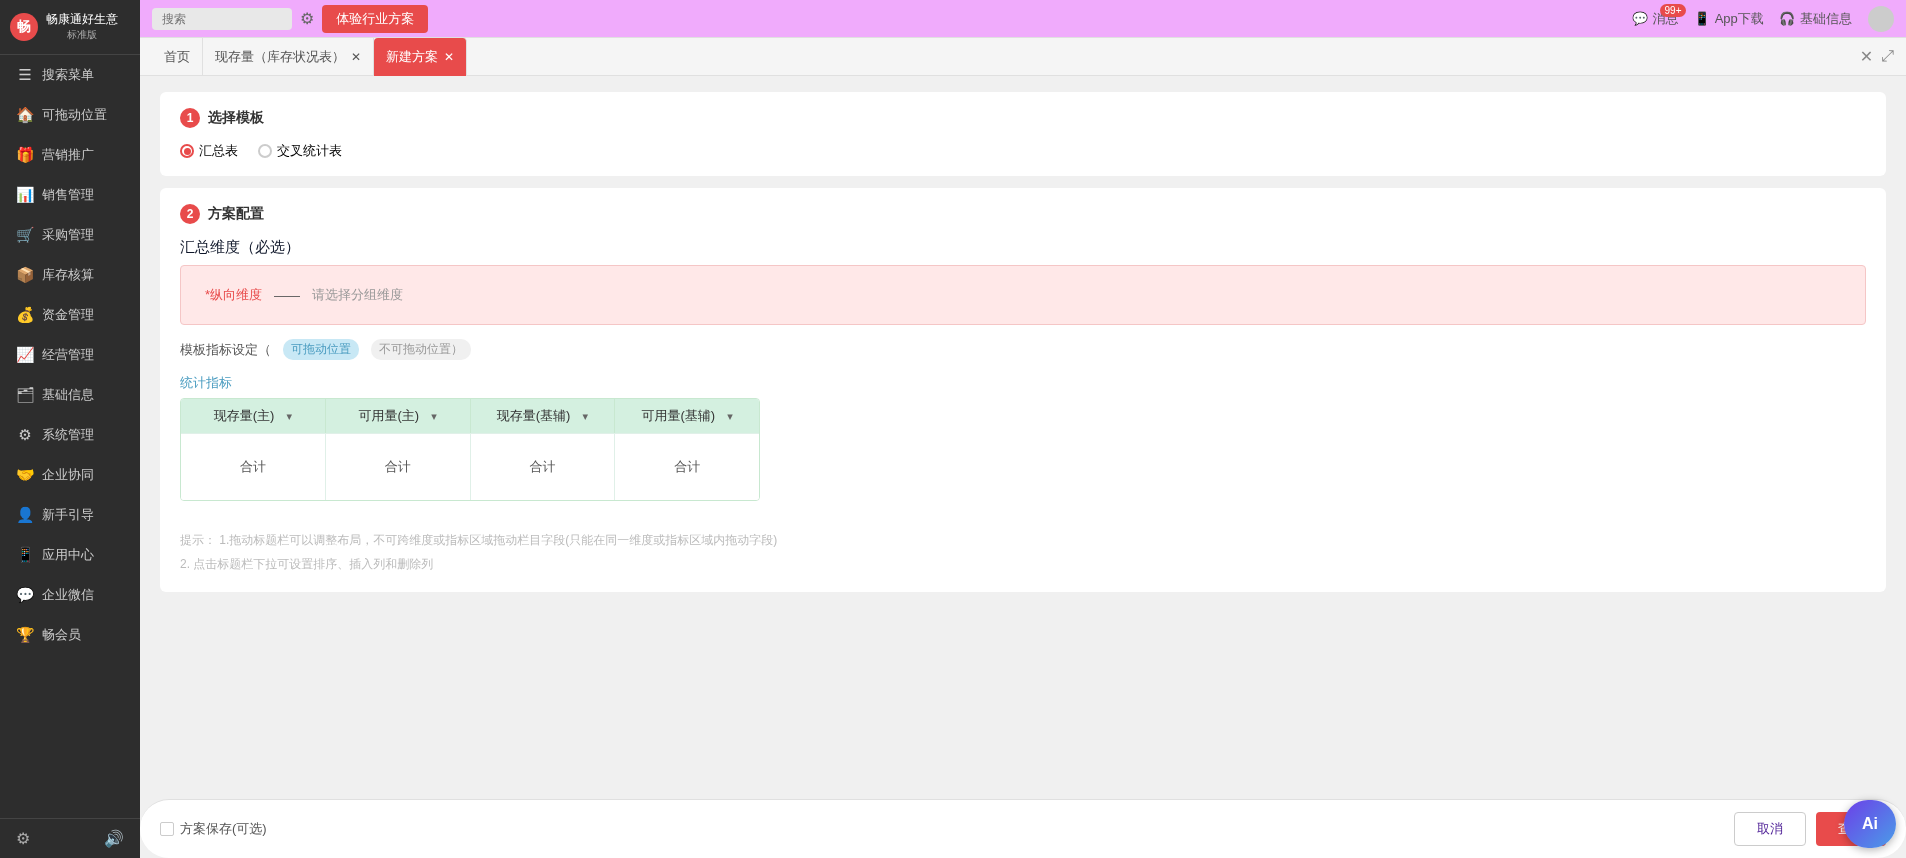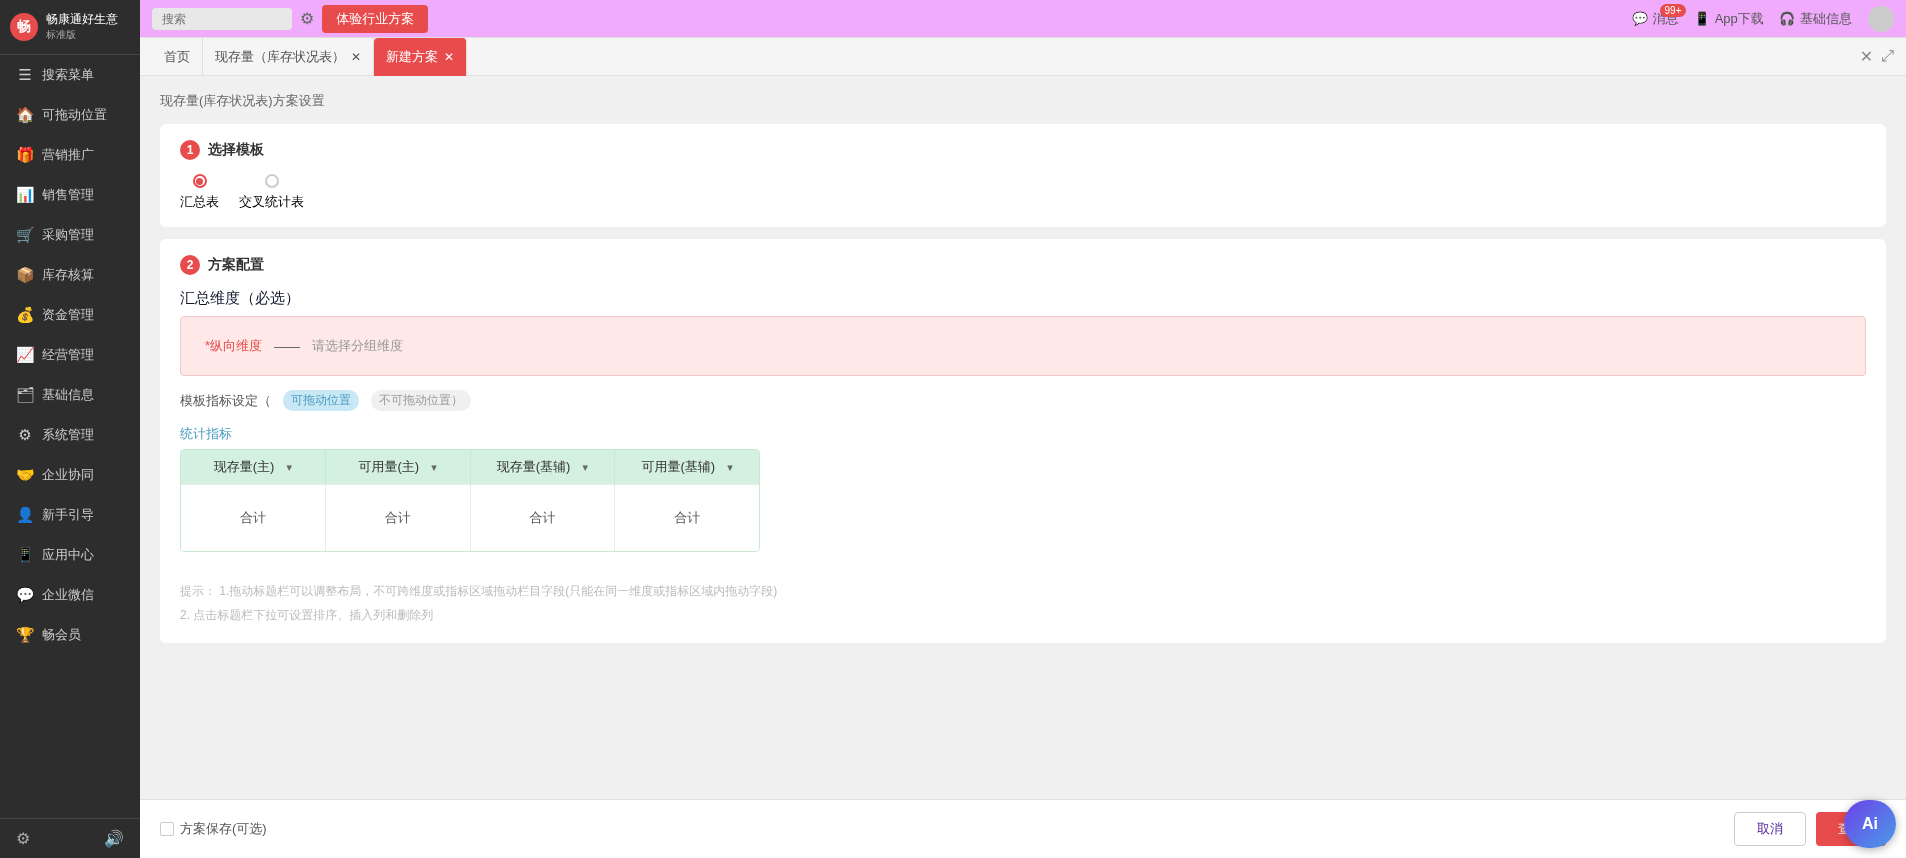--- a/index.html
+++ b/index.html
@@ -30,7 +30,7 @@
       color: white; font-size: 14px; font-weight: bold;
     }
     .sidebar-logo-text { font-size: 12px; color: #fff; line-height: 1.3; }
-    .sidebar-logo-badge { font-size: 10px; color: #aaa; }
+    .sidebar-logo-badge { font-size: 10px; color: #aaa; text-align: center; }
     .sidebar-nav { flex: 1; overflow-y: auto; }
     .sidebar-nav-item {
       display: flex; align-items: center; gap: 8px;

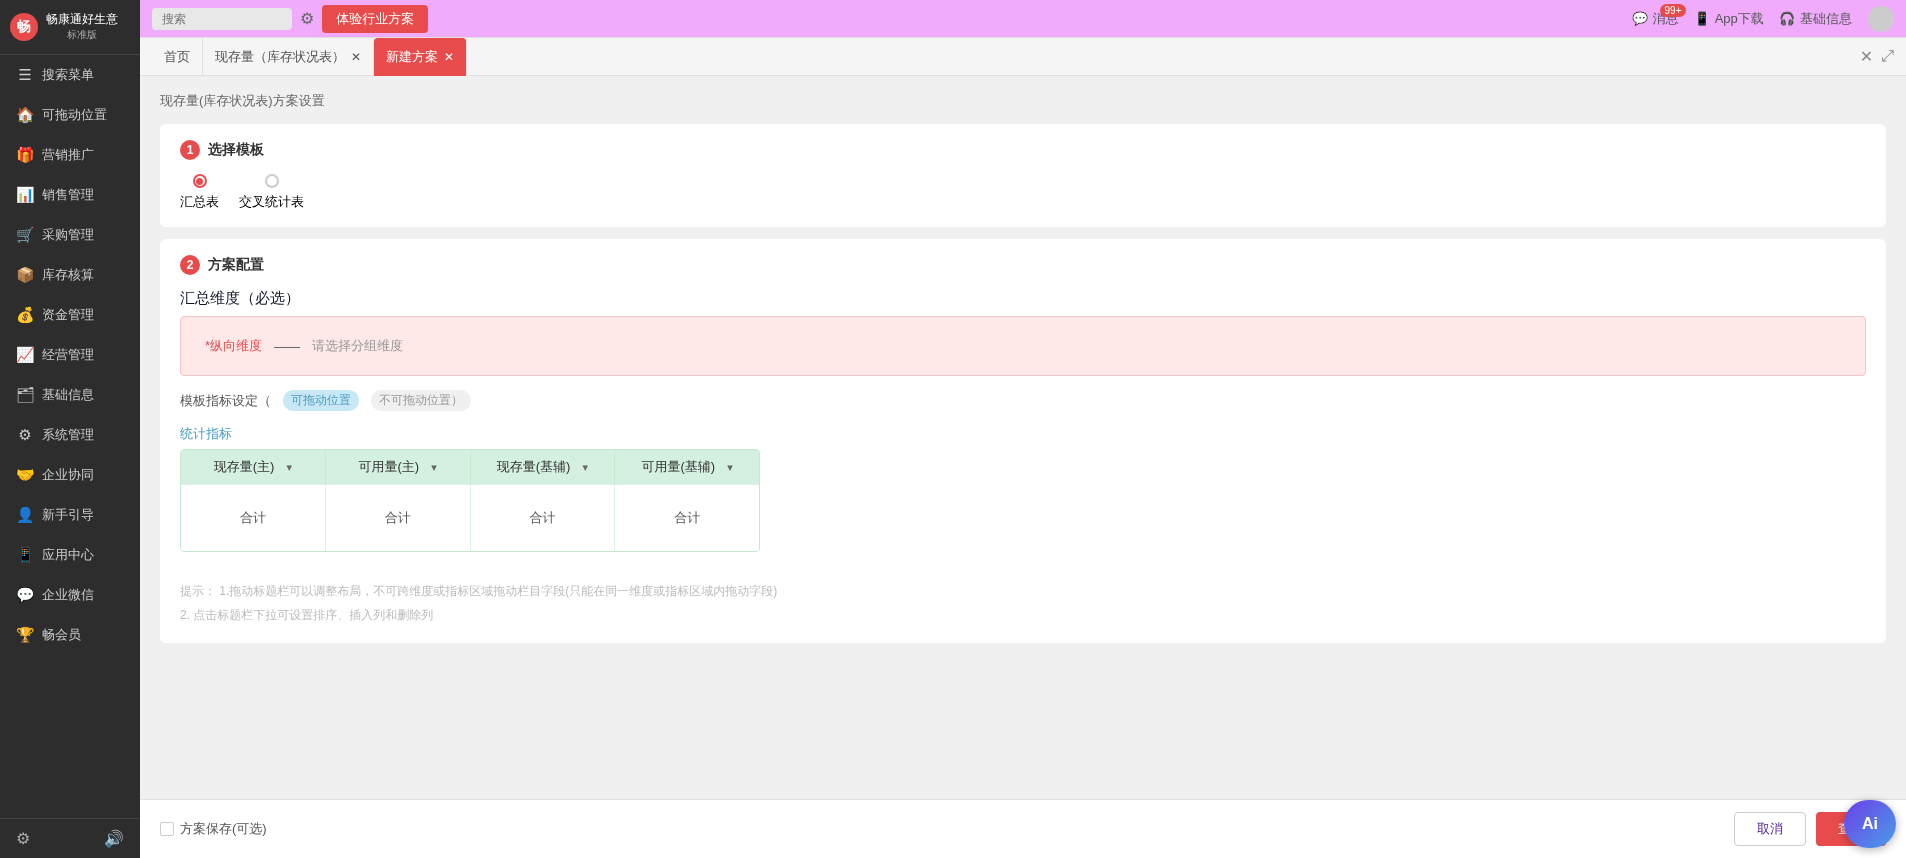--- a/index.html
+++ b/index.html
@@ -406,7 +406,6 @@
 
   <div class="content-area">
 
-    <div class="page-title">现存量(库存状况表)方案设置</div>
 
     <div class="section-card">
       <div class="step-header">

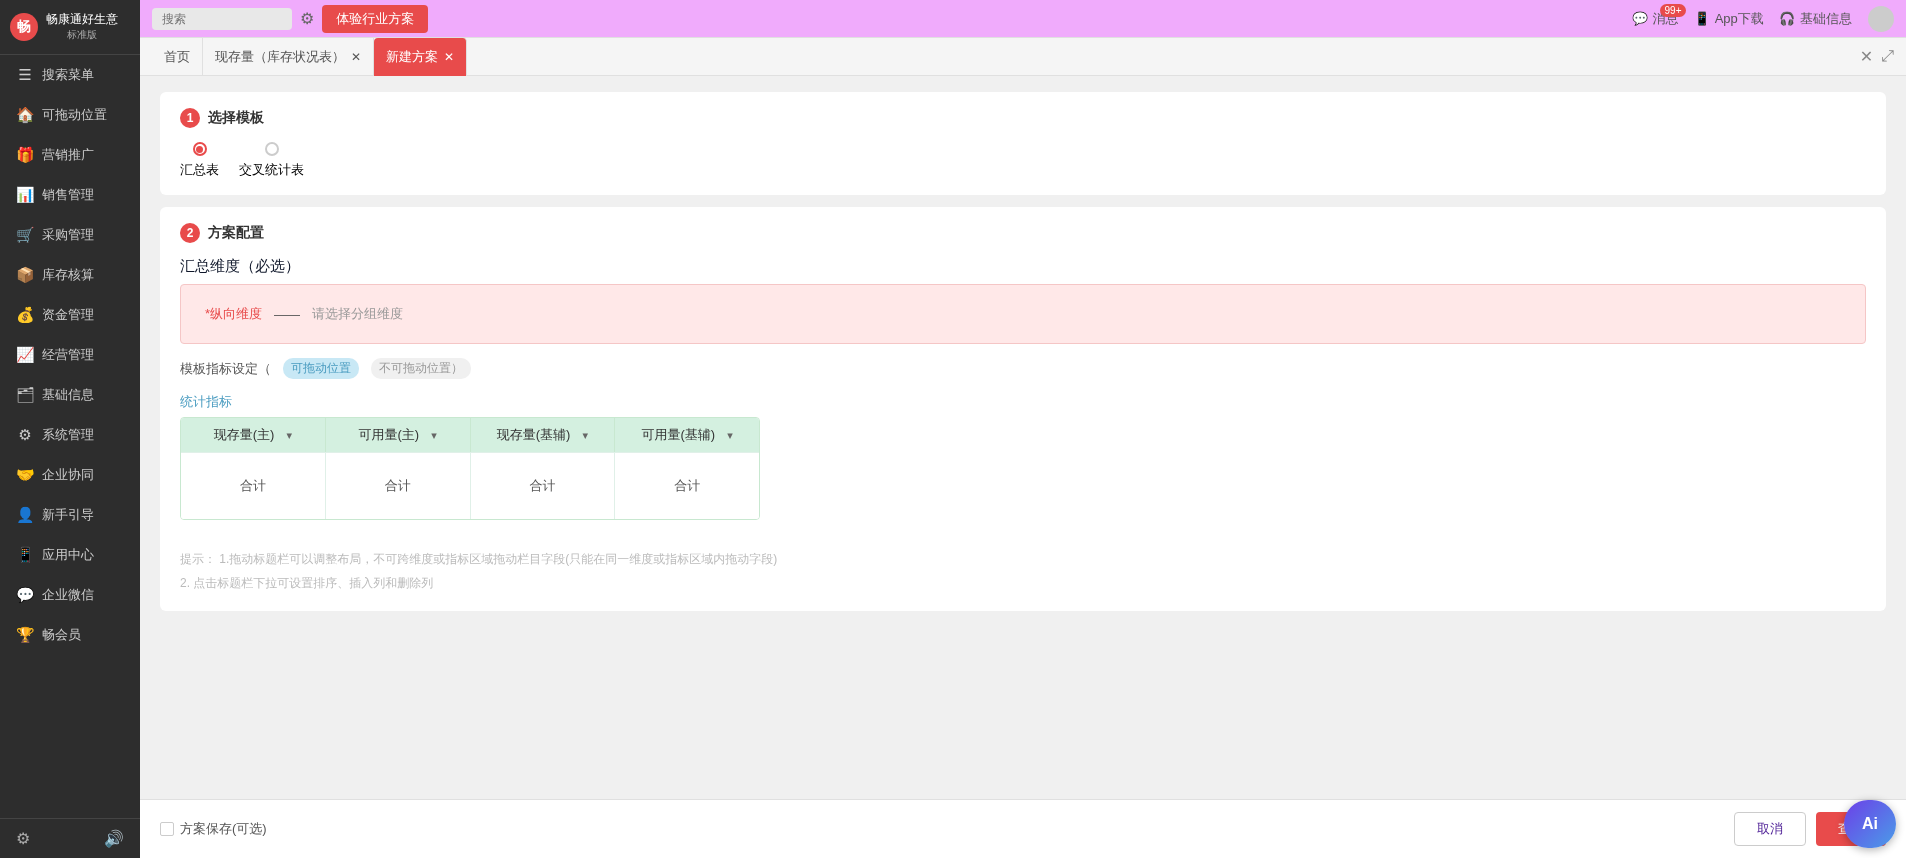--- a/index.html
+++ b/index.html
@@ -160,7 +160,7 @@
     .step-label { font-size: 14px; font-weight: 600; color: #333; }
 
     .radio-group { display: flex; align-items: center; gap: 20px; }
-    .radio-item { display: flex; align-items: center; gap: 5px; cursor: pointer; font-size: 13px; flex-direction: column; }
+    .radio-item { display: flex; align-items: center; gap: 5px; cursor: pointer; font-size: 13px; }
     .radio-circle {
       width: 14px; height: 14px;
       border-radius: 50%;

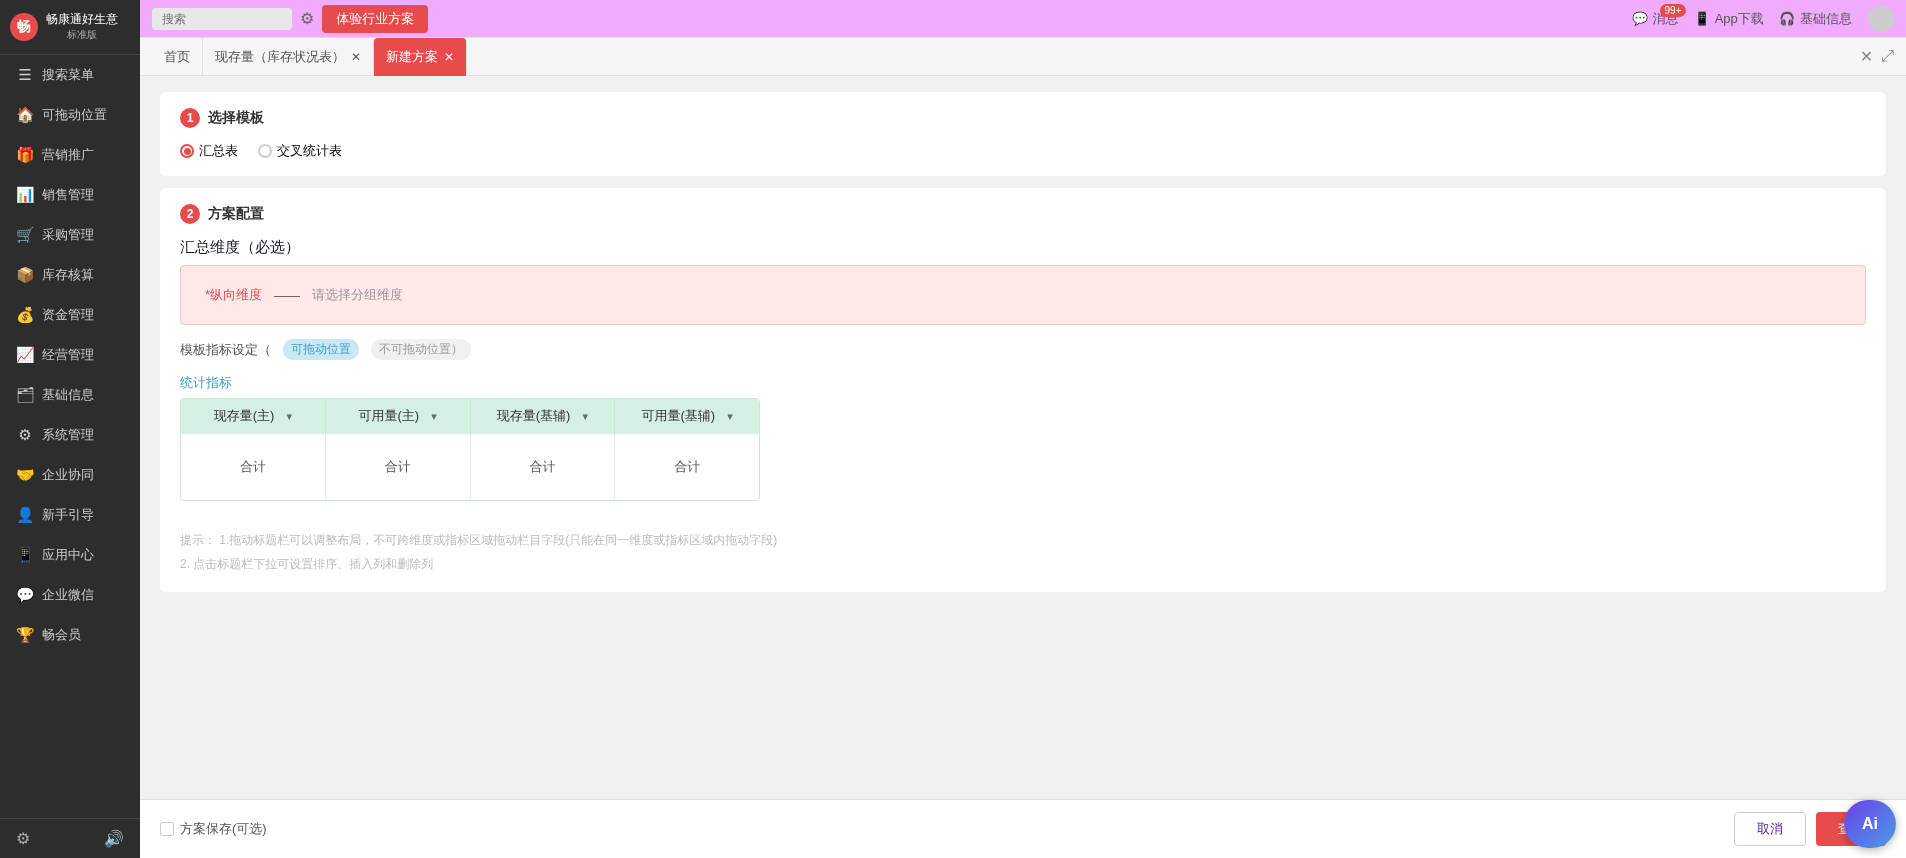--- a/index.html
+++ b/index.html
@@ -236,6 +236,7 @@
       align-items: center;
       justify-content: space-between;
       flex-shrink: 0;
+      border-radius: 29px;
     }
     .save-option { display: flex; align-items: center; gap: 6px; font-size: 13px; color: #555; }
     .checkbox { width: 14px; height: 14px; border: 1px solid #ccc; border-radius: 2px; cursor: pointer; }

